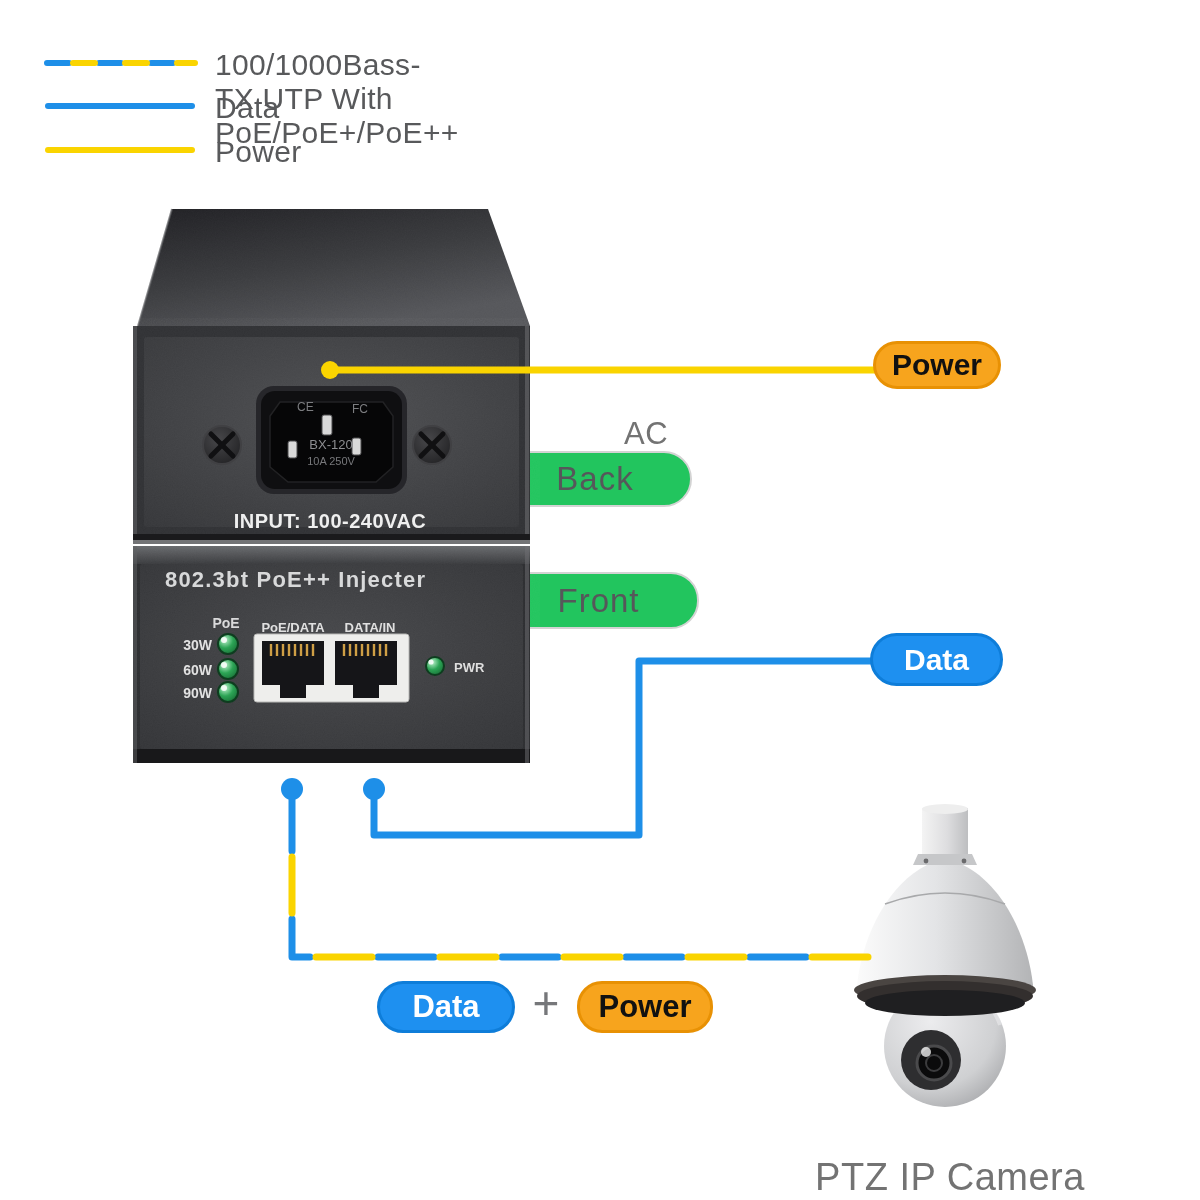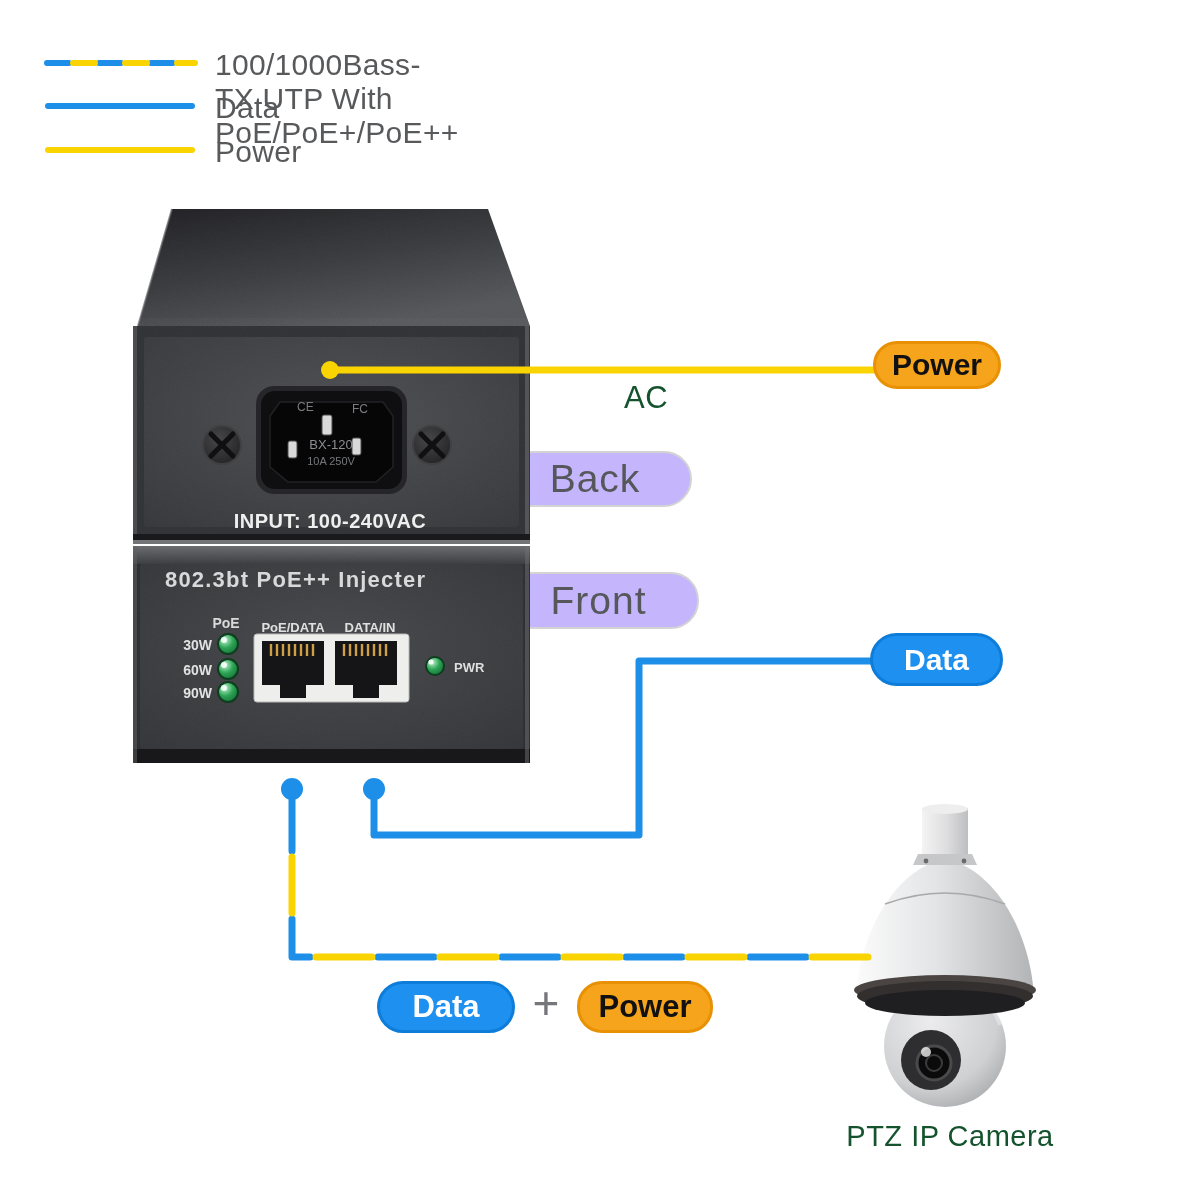--- a/index.html
+++ b/index.html
@@ -6,7 +6,7 @@
   body{width:1200px;height:1200px;position:relative;overflow:hidden;
        font-family:"Liberation Sans", sans-serif;}
   .abs{position:absolute;}
-  .gray-label{color:#14532d;letter-spacing:0.5px;}
+  .gray-label{color:#737373;letter-spacing:0.5px;margin-top:36px;}
   .legend-text{font-size:30px;color:#58595b;letter-spacing:0.3px;}
   .pill{background:#c4b5fd;border:2px solid #d3d3d3;border-radius:28px;
         display:flex;align-items:center;justify-content:center;

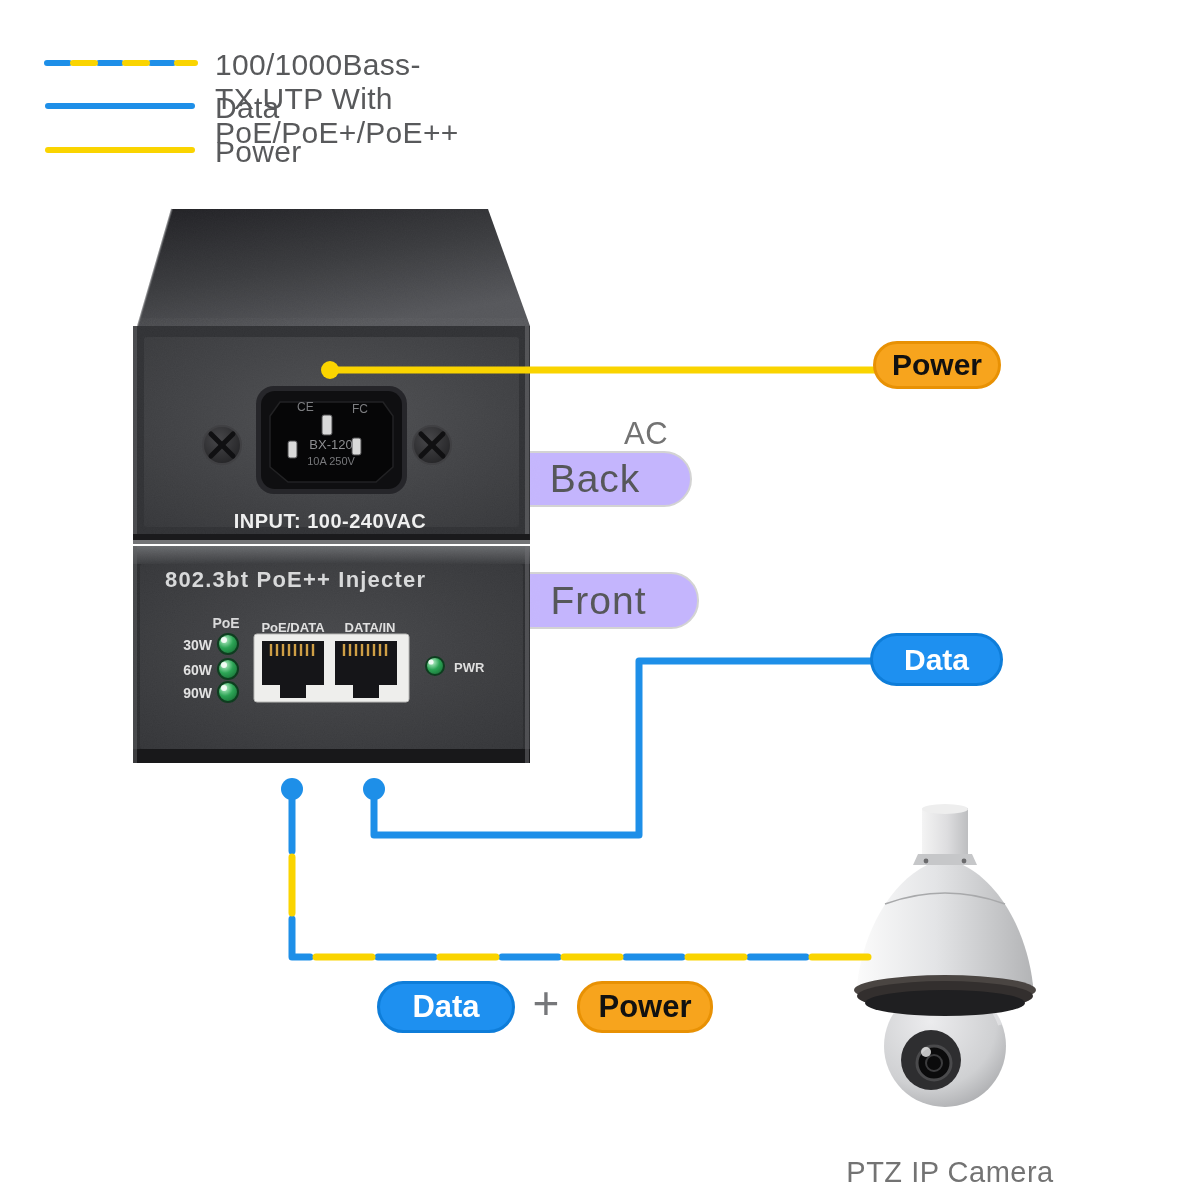--- a/index.html
+++ b/index.html
@@ -8,9 +8,9 @@
   .abs{position:absolute;}
   .gray-label{color:#737373;letter-spacing:0.5px;margin-top:36px;}
   .legend-text{font-size:30px;color:#58595b;letter-spacing:0.3px;}
-  .pill{background:#c4b5fd;border:2px solid #d3d3d3;border-radius:28px;
+  .pill{background:#22c55e;border:2px solid #d3d3d3;border-radius:28px;
         display:flex;align-items:center;justify-content:center;
-        font-size:39px;color:#56575a;letter-spacing:1px;z-index:1;}
+        font-size:33px;color:#56575a;letter-spacing:1px;z-index:1;}
   .badge{display:flex;align-items:center;justify-content:center;
          font-weight:bold;z-index:4;}
   .badge-blue{background:#1e90f0;border:3px solid #0e7dd9;color:#ffffff;border-radius:27px;}

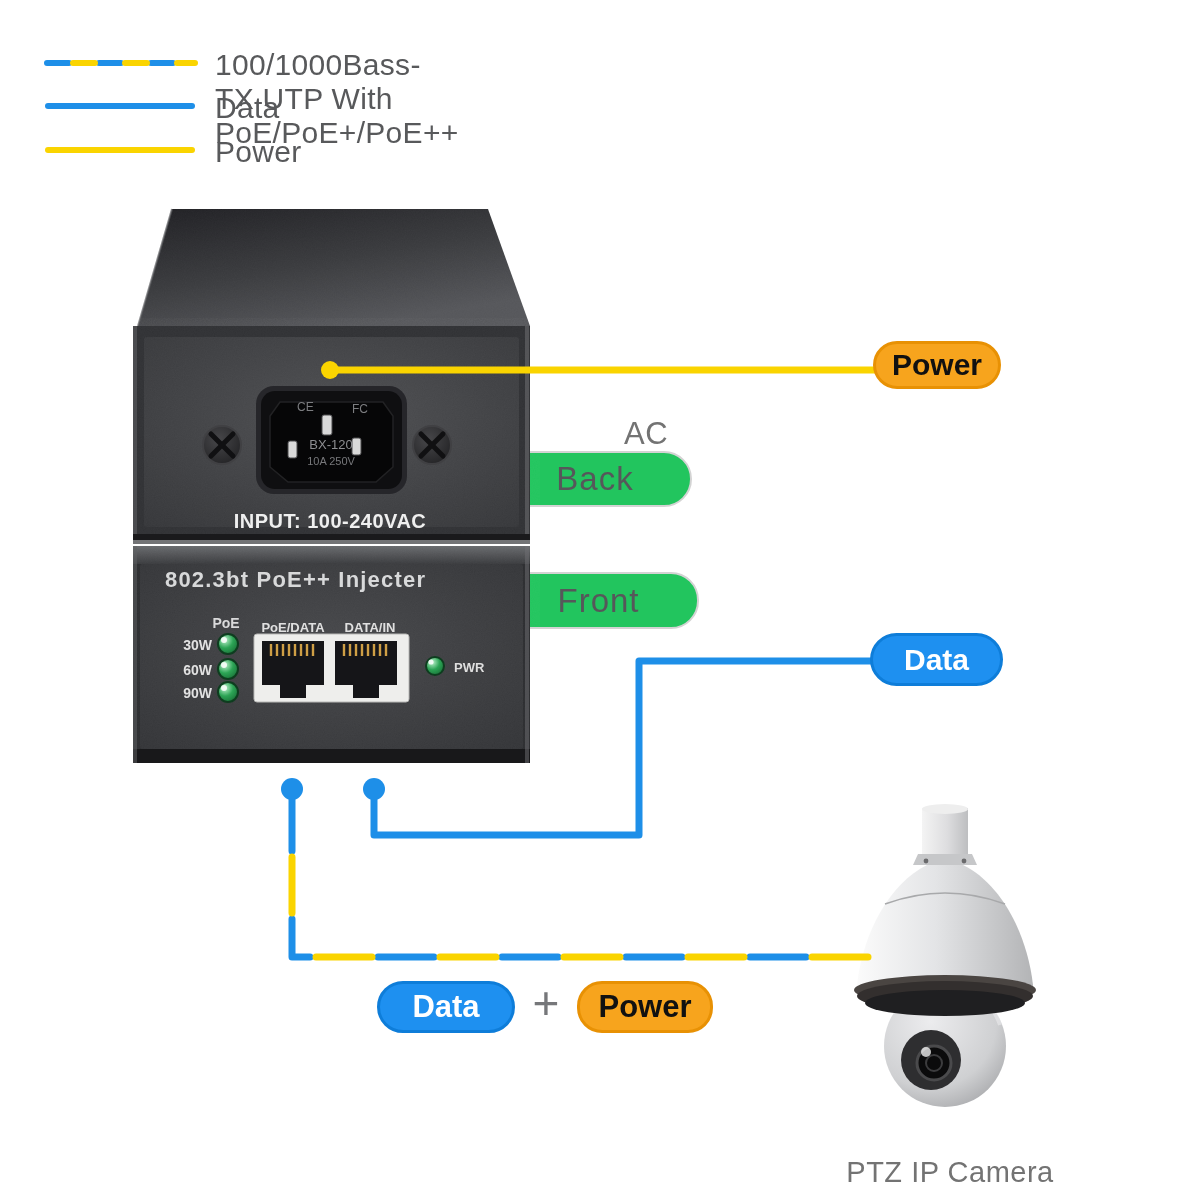--- a/index.html
+++ b/index.html
@@ -258,6 +258,6 @@
   <span>Power</span>
 </div>
 
-<div class="abs gray-label" style="left:780px;top:1120px;width:340px;text-align:center;font-size:29px;z-index:4;">PTZ IP Camera</div>
+<div class="abs gray-label" style="left:780px;top:1120px;width:340px;text-align:center;font-size:38px;z-index:4;">PTZ IP Camera</div>
 
 </body></html>

